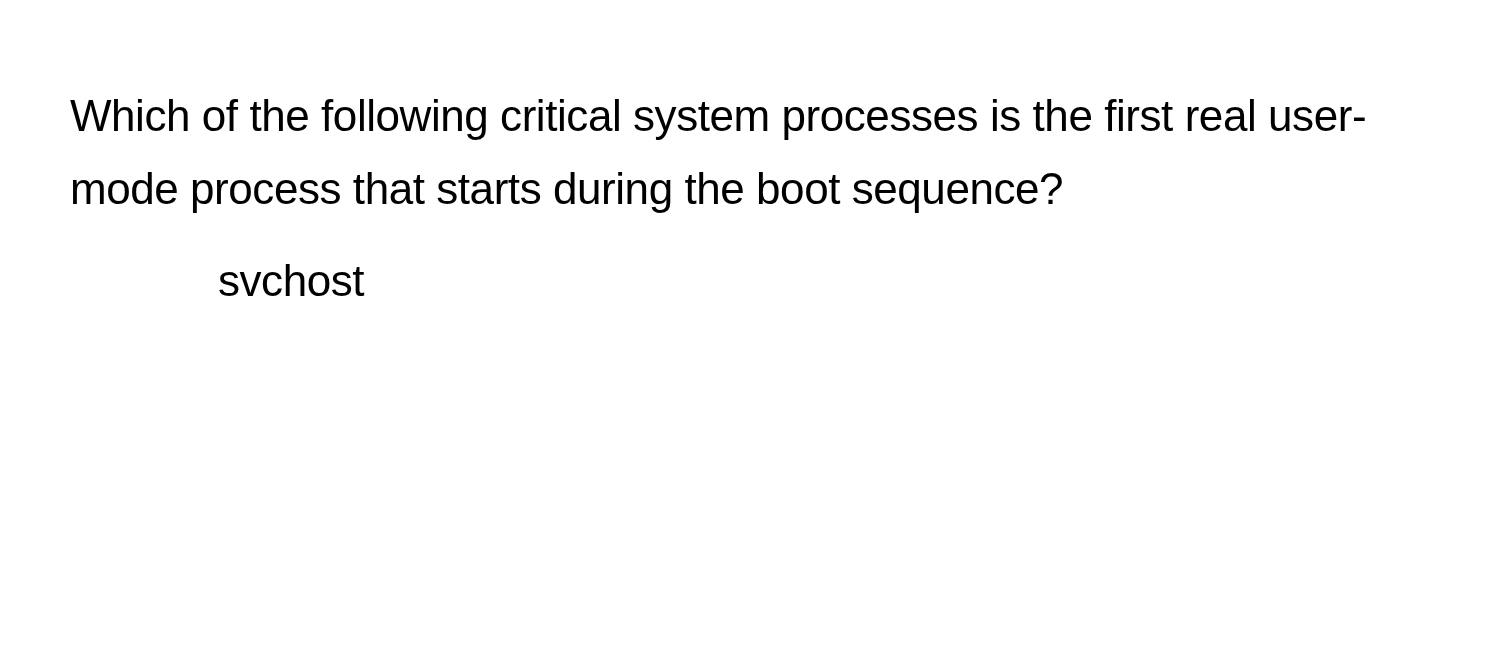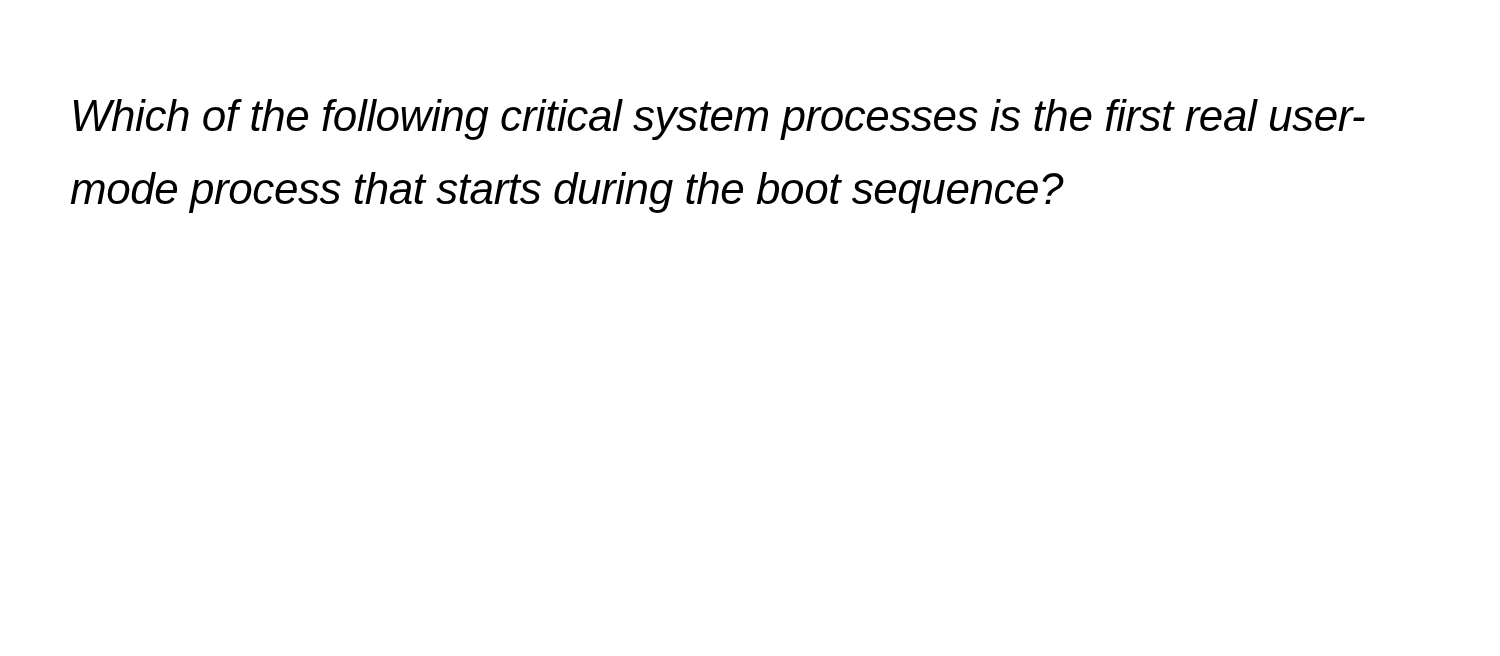--- a/index.html
+++ b/index.html
@@ -20,7 +20,6 @@
       color: #000000;
       font-weight: 400;
       letter-spacing: -0.01em;
-      font-style: italic;
     }
     .answers {
       margin-top: 22px;

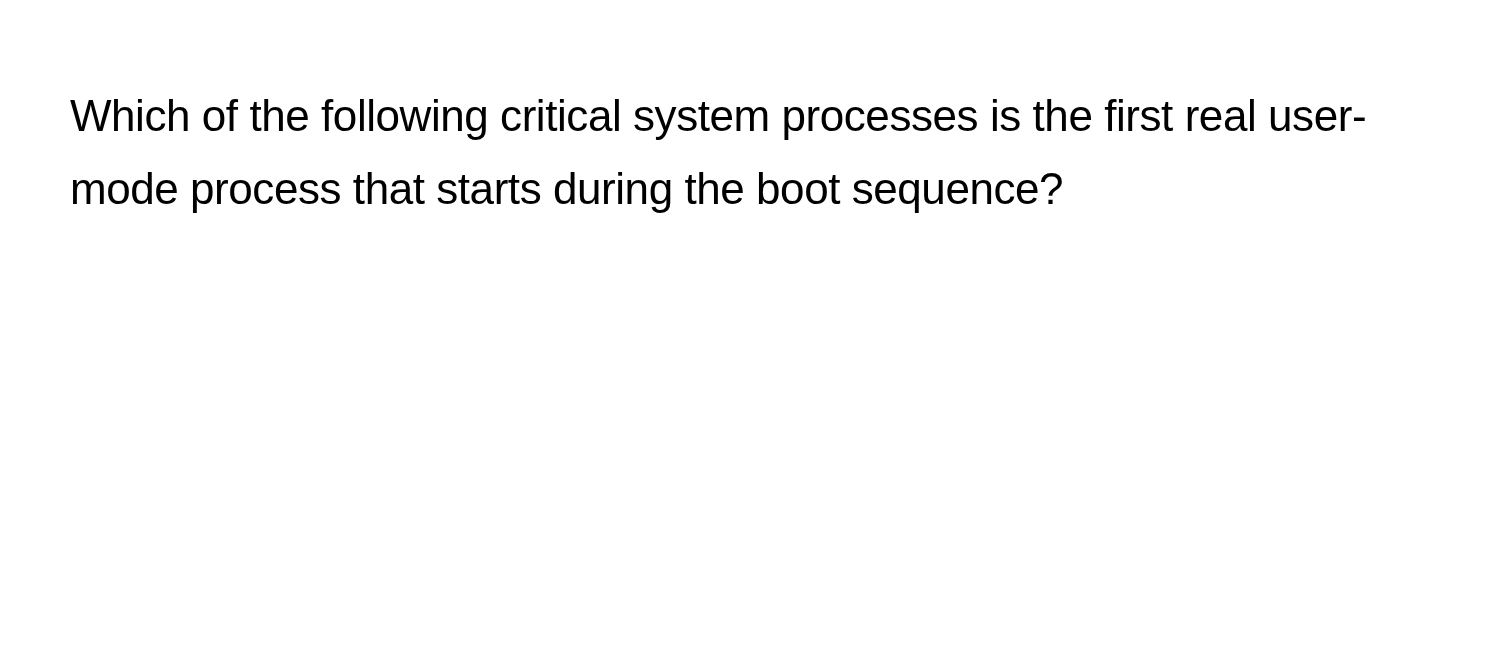--- a/index.html
+++ b/index.html
@@ -39,6 +39,7 @@
 <div class="question">Which of the following critical system processes is the first real user-mode process that starts during the boot sequence?</div>
 
 <div class="answers">
+  <div class="answer-item">svchost</div>
 </div>
 
 </body></html>

